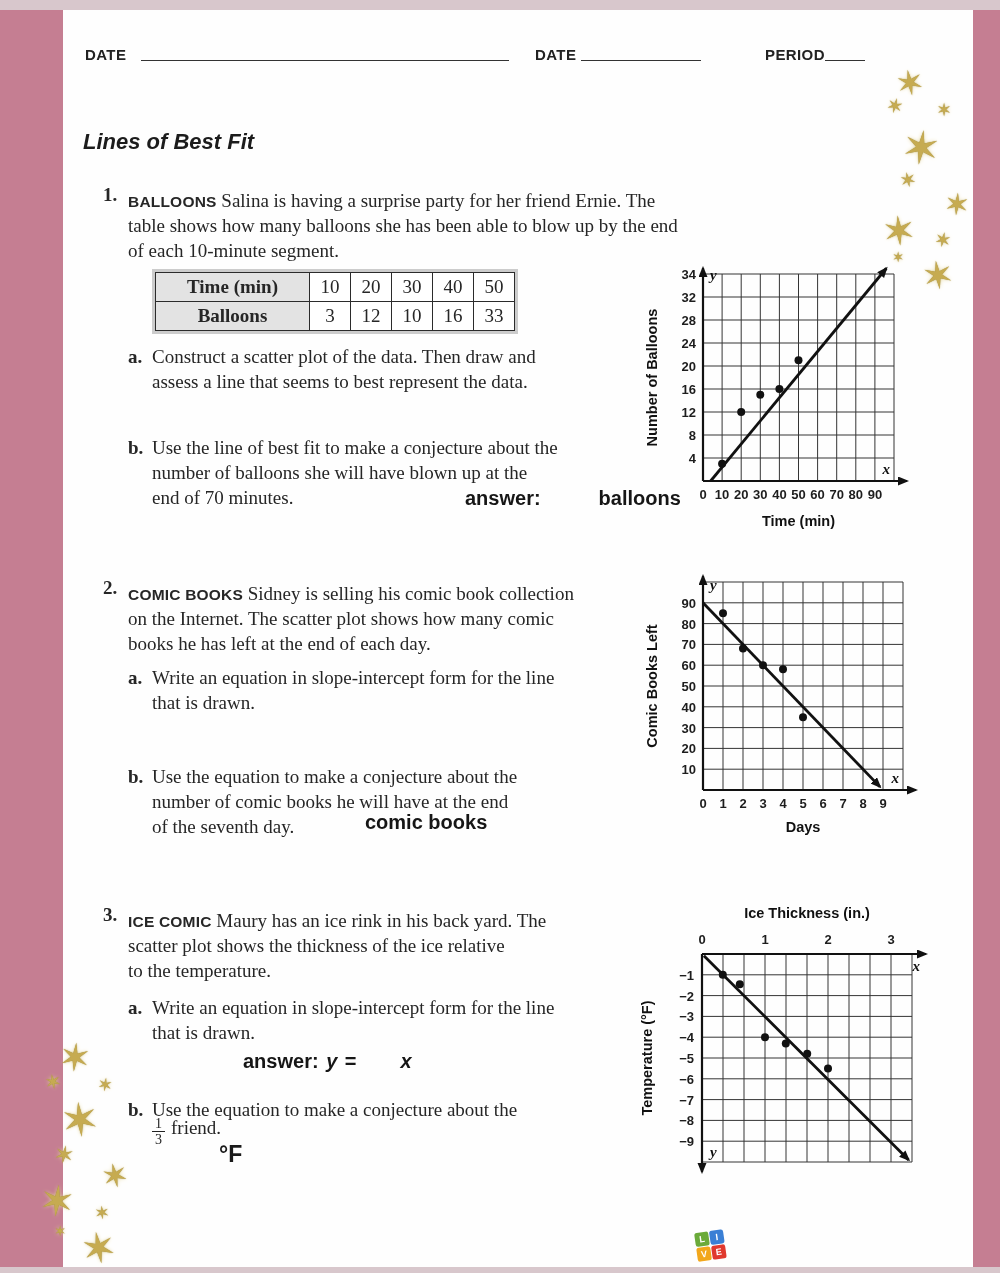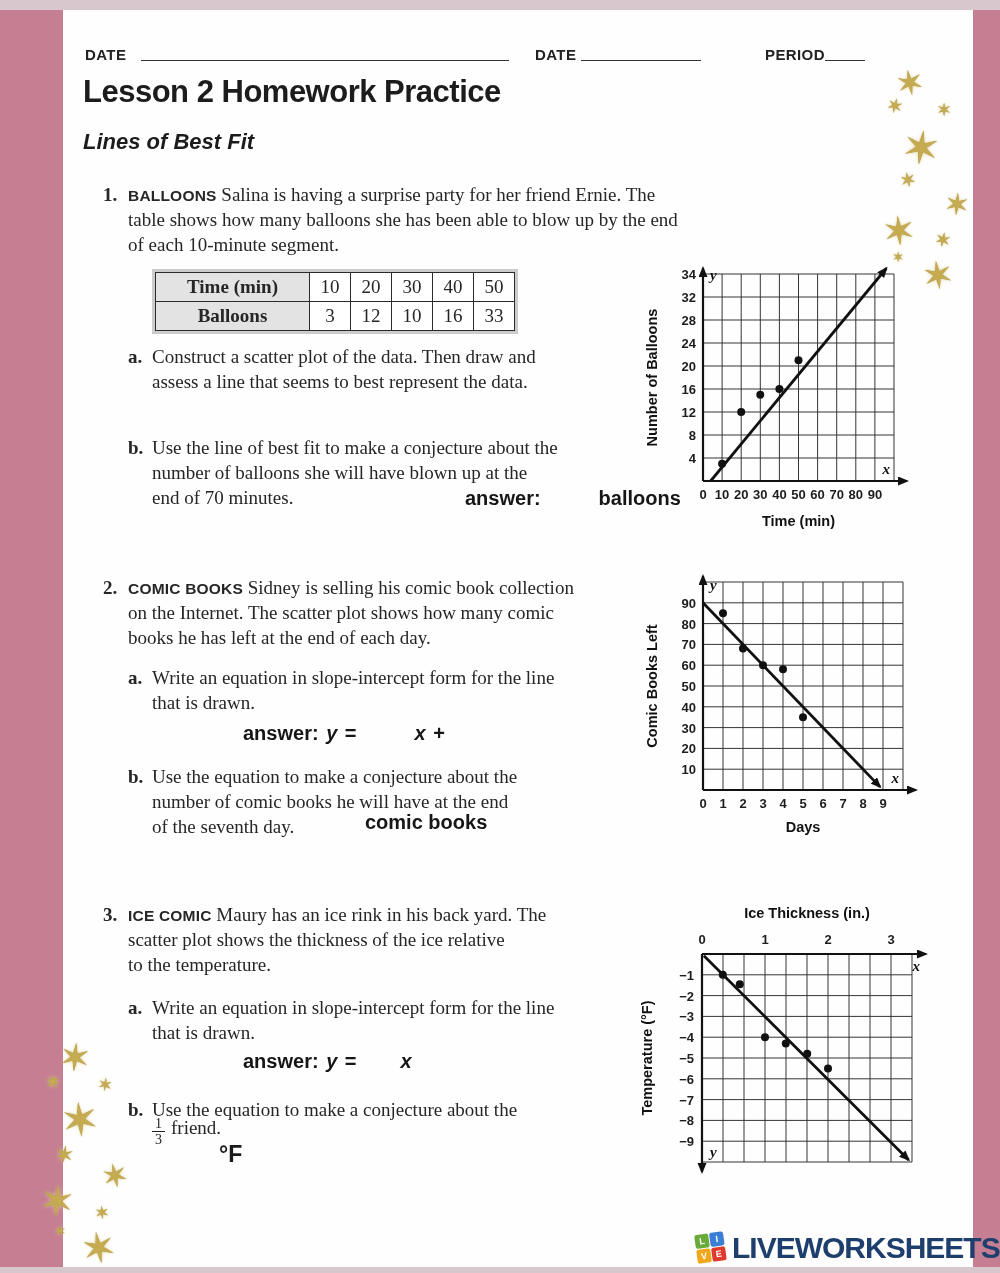--- a/index.html
+++ b/index.html
@@ -77,7 +77,6 @@
     <span class="h-label" style="left:702px;top:36px;">PERIOD</span>
     <span class="h-line" style="left:762px;top:36px;width:40px;"></span>
 
-    <div class="title">Lesson 2 Homework Practice</div>
     <div class="subtitle">Lines of Best Fit</div>
 
     <div class="problem" style="left:40px;top:172px;width:660px;">

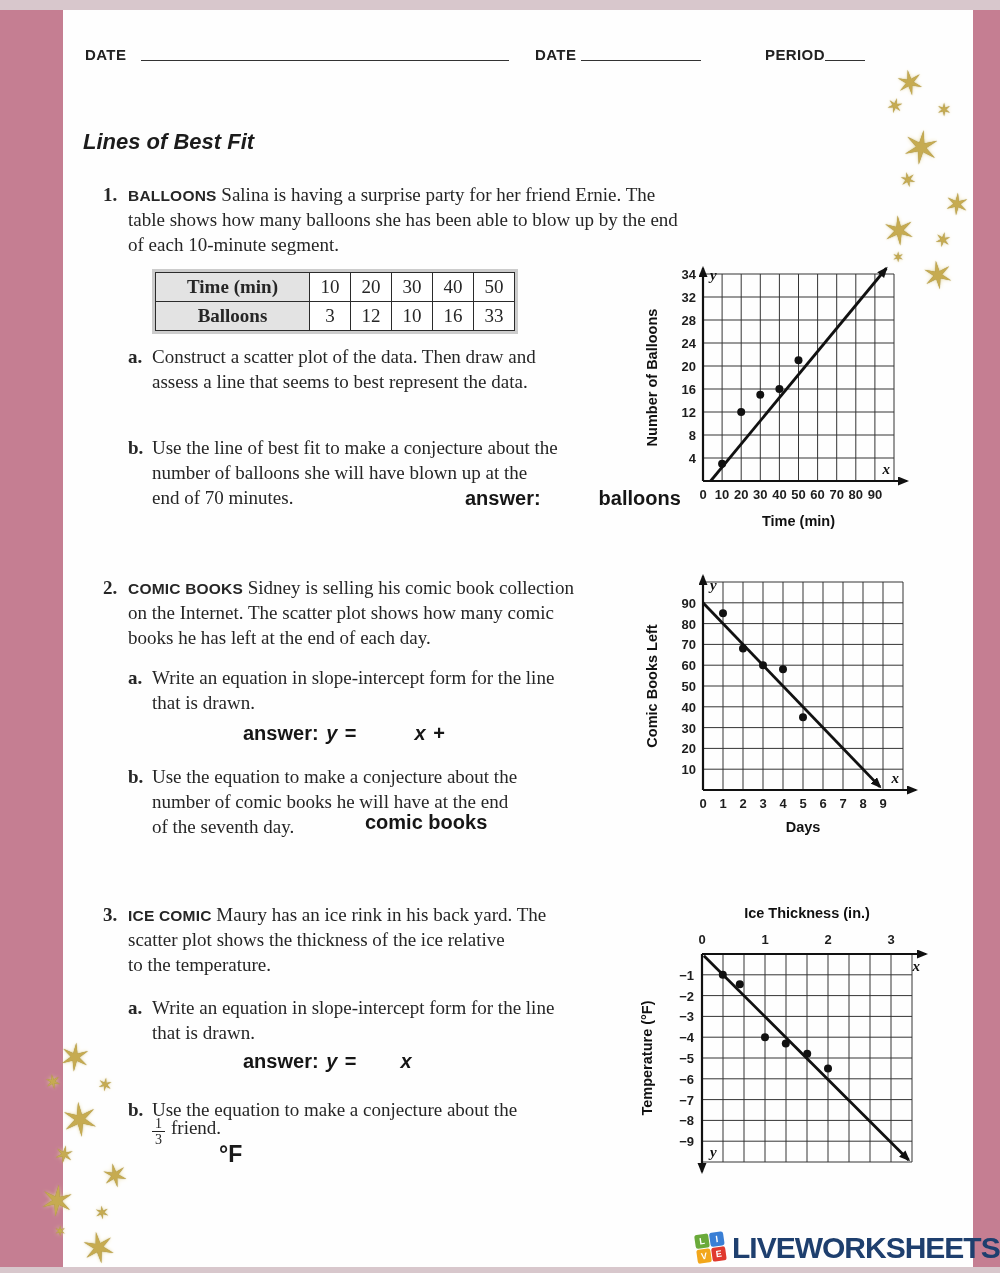--- a/index.html
+++ b/index.html
@@ -18,7 +18,7 @@
 
   
   .problem{position:absolute;font-size:19px;line-height:25px;}
-  .pbody{display:block;padding-left:25px;white-space:pre-line;}
+  .pbody{display:block;padding-left:25px;white-space:pre-line;margin-top:6px;}
   .pnum{position:absolute;left:0;top:0;font-weight:700;}
   .keyword{font:700 15.5px "Liberation Sans",sans-serif;letter-spacing:.2px;}
   .part{position:absolute;font-size:19px;line-height:25px;}

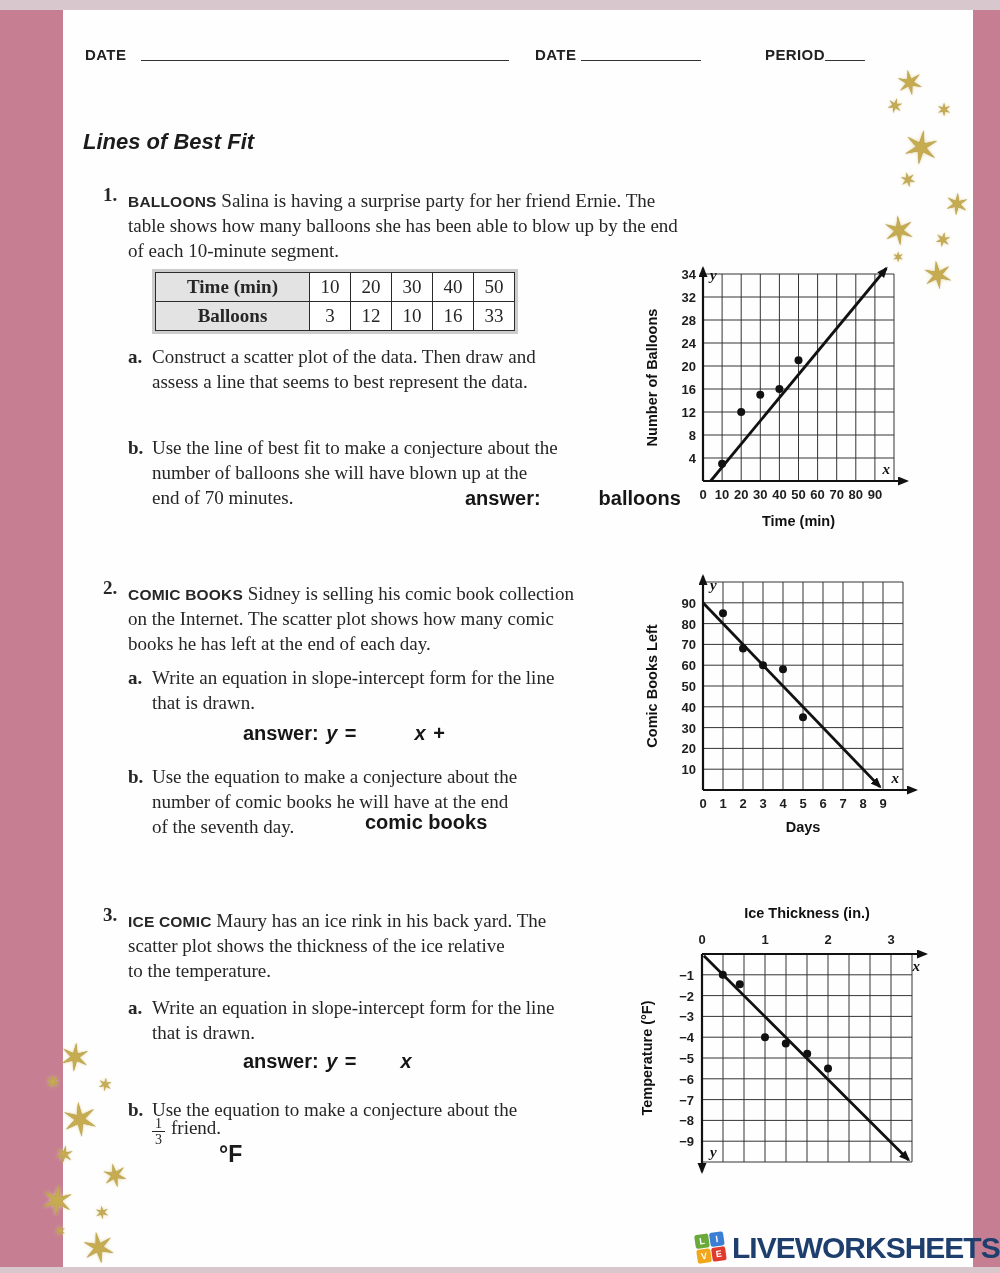--- a/index.html
+++ b/index.html
@@ -194,12 +194,6 @@
       <span class="plabel">a.</span>
       <span class="ptext">Write an equation in slope-intercept form for the line
 that is drawn.</span>
-    </div>
-    <div class="ans" style="left:180px;top:712px;">
-      <span>answer:</span>
-      <span class="mvar">y</span>
-      <span>=</span><span class="blank" style="width:56px;"></span><span class="mvar">x</span>
-      <span>+</span><span class="blank" style="width:40px;"></span>
     </div>
     <div class="part" style="left:65px;top:754px;width:540px;">
       <span class="plabel">b.</span>

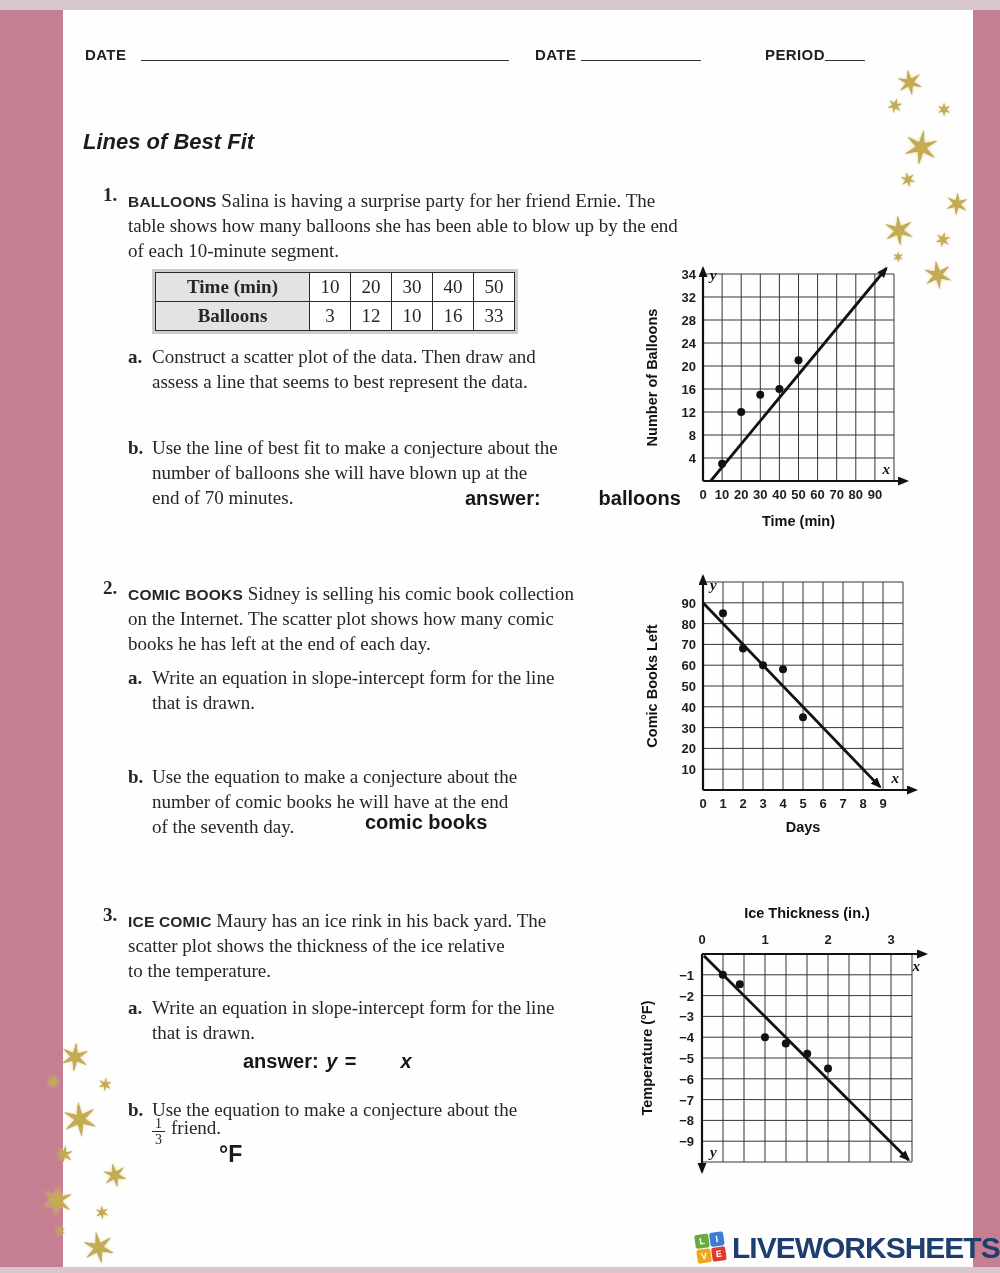--- a/index.html
+++ b/index.html
@@ -360,7 +360,6 @@
         <span class="tile" id="tile2" style="background: rgb(242, 167, 27);">V</span>
         <span class="tile" id="tile3" style="background: rgb(224, 57, 46);">E</span>
       </div>
-      <span class="brand" style="color: rgb(30, 63, 110);">LIVEWORKSHEETS</span>
     </div>
   </div>
 <span class="star" style="left: 910px; top: 83px; font-size: 34px; transform: translate(-50%, -50%) rotate(-10deg);">✶</span>

